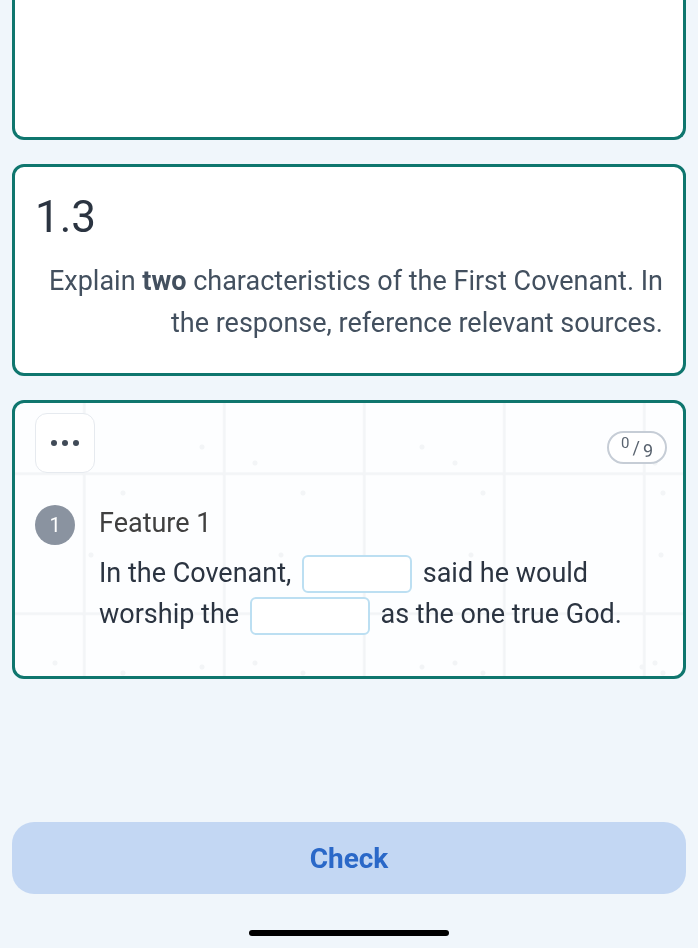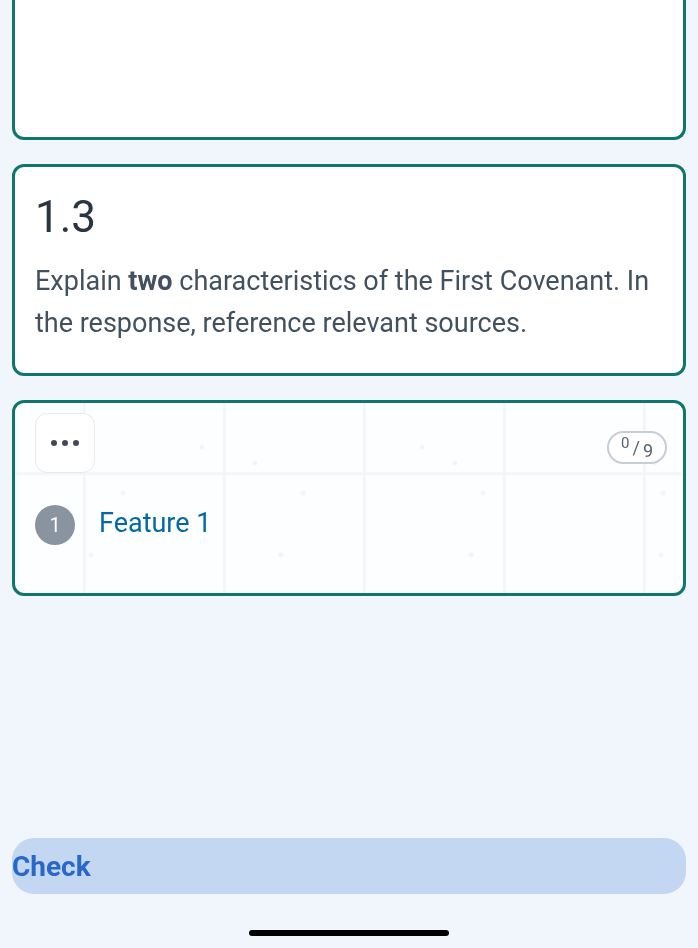--- a/index.html
+++ b/index.html
@@ -40,6 +40,7 @@
     font-size: 27px;
     line-height: 1.55;
     color: #43505f;
+    text-align: right;
   }
   .q-prompt .bold { font-weight: 700; }
   .marks {

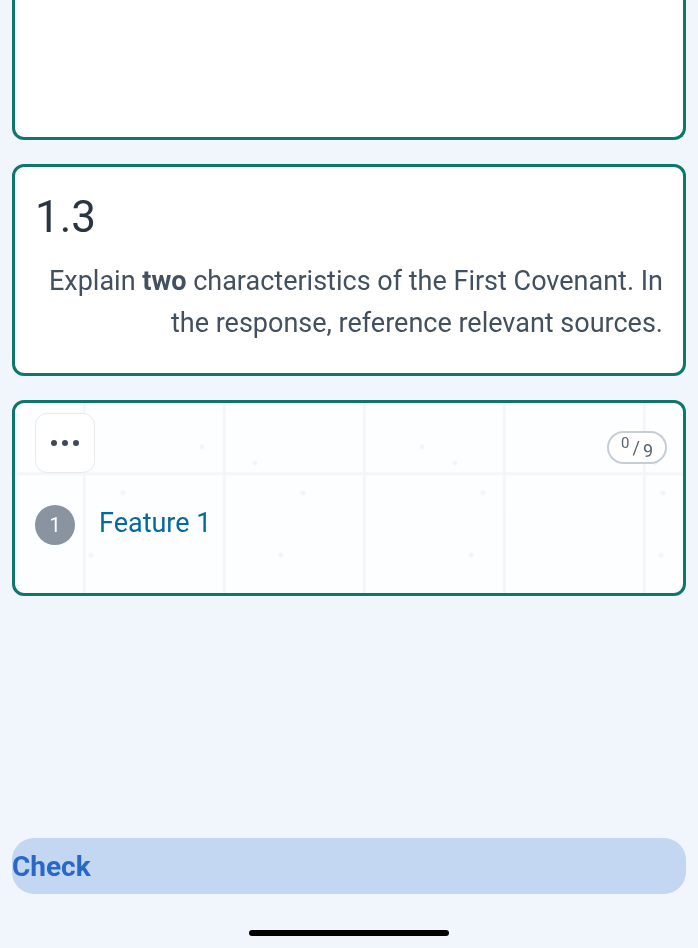--- a/index.html
+++ b/index.html
@@ -123,7 +123,7 @@
     color: #2b3441;
   }
   .feature-title {
-    color: #0369a1;
+    color: #404040;
     margin-bottom: 8px;
   }
   .blank {

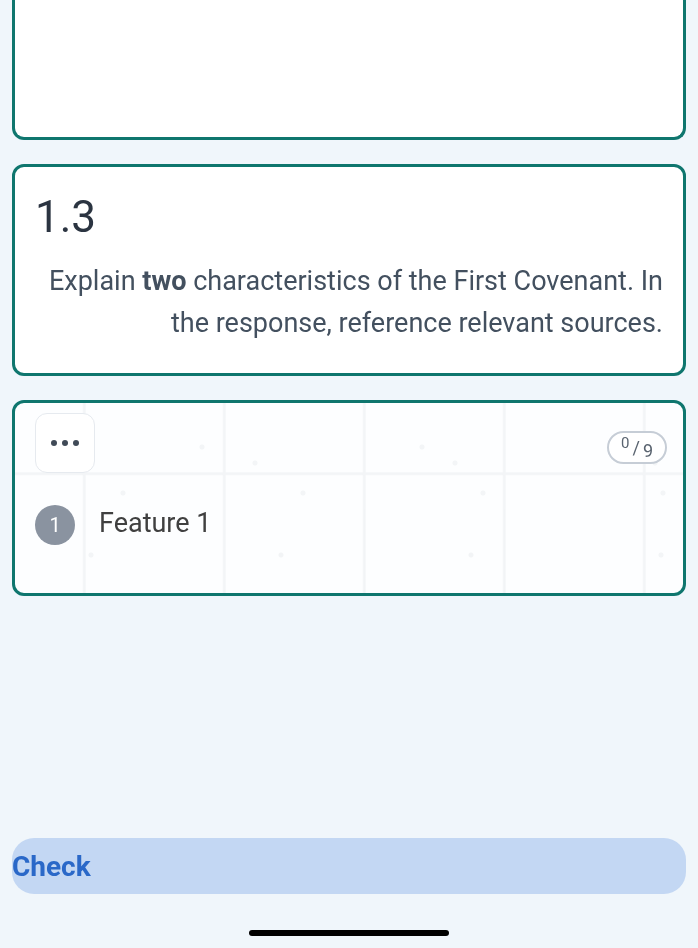--- a/index.html
+++ b/index.html
@@ -213,6 +213,9 @@
       <div class="step-badge">1</div>
       <div class="answer-text">
         <div class="feature-title">Feature 1</div>
+        <div>
+          <span>In the Covenant, </span><span class="blank b1"></span><span> said he would worship the </span><span class="blank b2"></span><span> as the one true God.</span>
+        </div>
       </div>
     </div>
   </div>

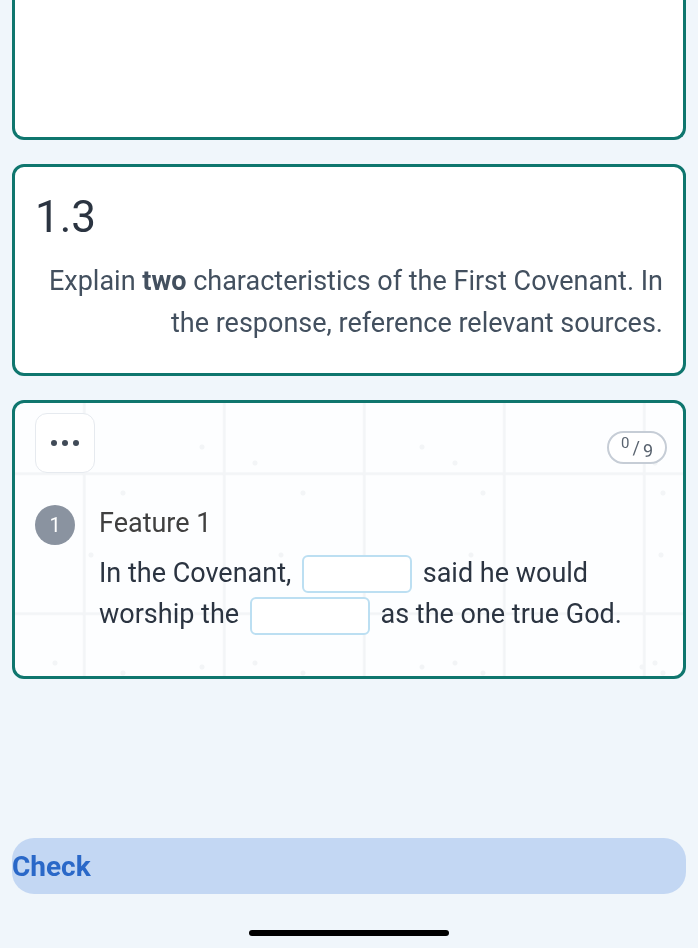--- a/index.html
+++ b/index.html
@@ -142,12 +142,12 @@
     left: 12px;
     right: 12px;
     bottom: 54px;
-    height: 56px;
+    height: 72px;
     background: #c3d7f3;
     border-radius: 22px;
     display: flex;
     align-items: center;
-    justify-content: flex-start;
+    justify-content: center;
     color: #2a68c8;
     font-size: 28px;
     font-weight: 700;

